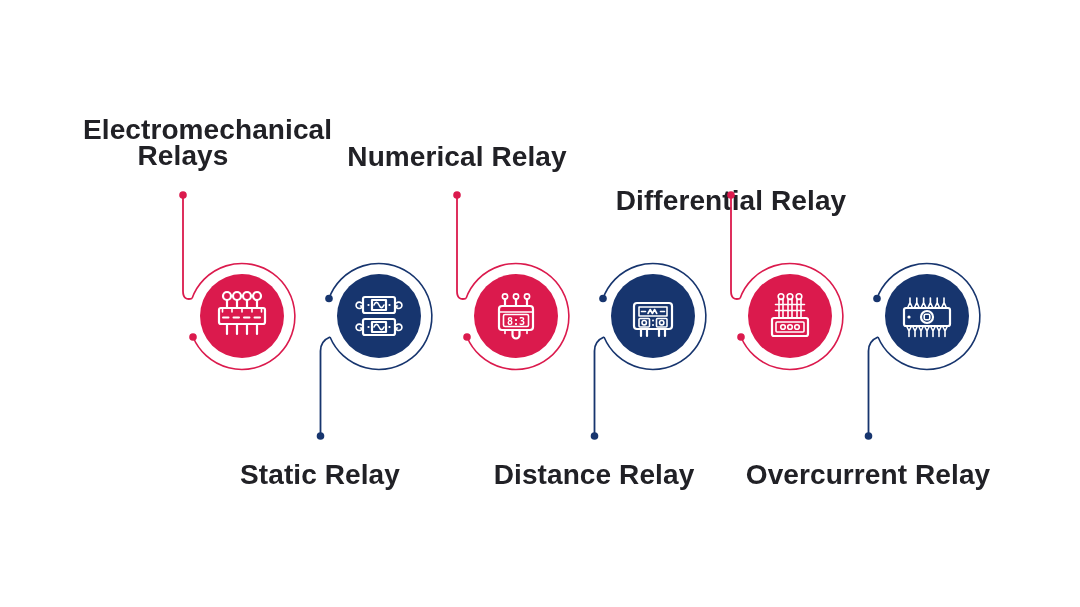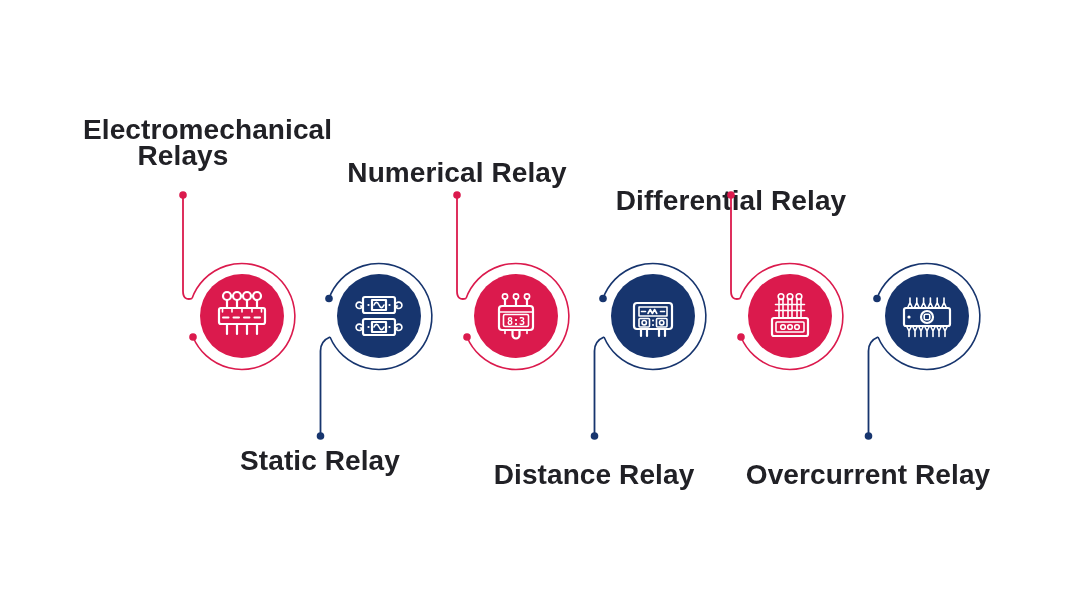--- a/index.html
+++ b/index.html
@@ -27,7 +27,7 @@
 <div class="canvas">
 
   <div class="lbl wrap" style="left:183px;top:117px;">Electromechanical Relays</div>
-  <div class="lbl" style="left:457px;top:160px;">Numerical Relay</div>
+  <div class="lbl" style="left:457px;top:144px;">Numerical Relay</div>
   <div class="lbl" style="left:731px;top:144px;margin-top:44px;">Differential Relay</div>
   <div class="lbl" style="left:320px;top:448px;">Static Relay</div>
   <div class="lbl" style="left:594px;top:462px;">Distance Relay</div>

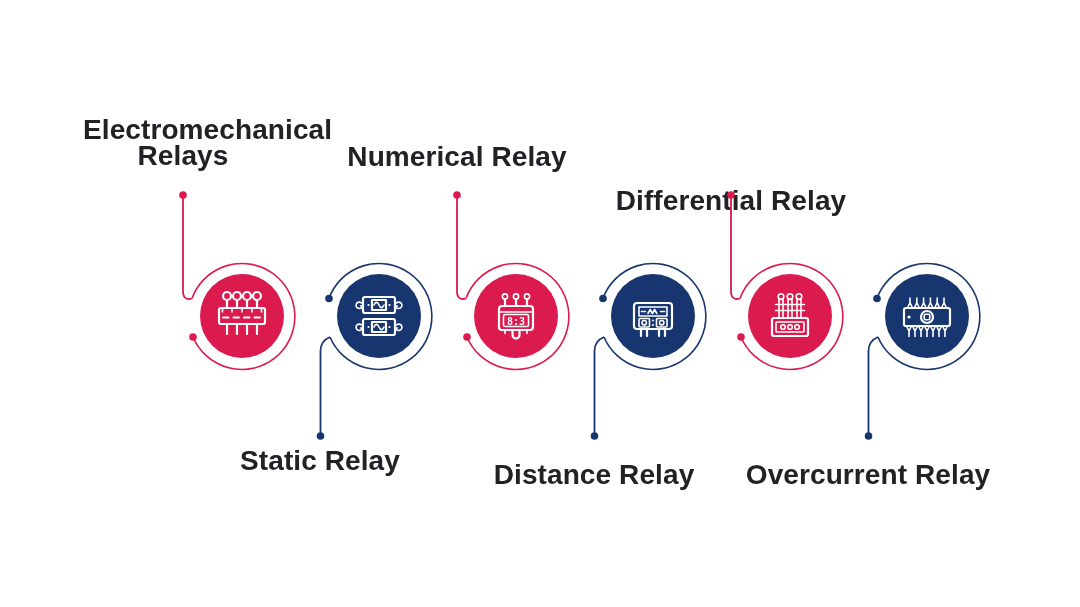--- a/index.html
+++ b/index.html
@@ -29,7 +29,7 @@
   <div class="lbl wrap" style="left:183px;top:117px;">Electromechanical Relays</div>
   <div class="lbl" style="left:457px;top:144px;">Numerical Relay</div>
   <div class="lbl" style="left:731px;top:144px;margin-top:44px;">Differential Relay</div>
-  <div class="lbl" style="left:320px;top:448px;">Static Relay</div>
+  <div class="lbl" style="left:320px;top:462px;">Static Relay</div>
   <div class="lbl" style="left:594px;top:462px;">Distance Relay</div>
   <div class="lbl" style="left:868px;top:462px;">Overcurrent Relay</div>
 

